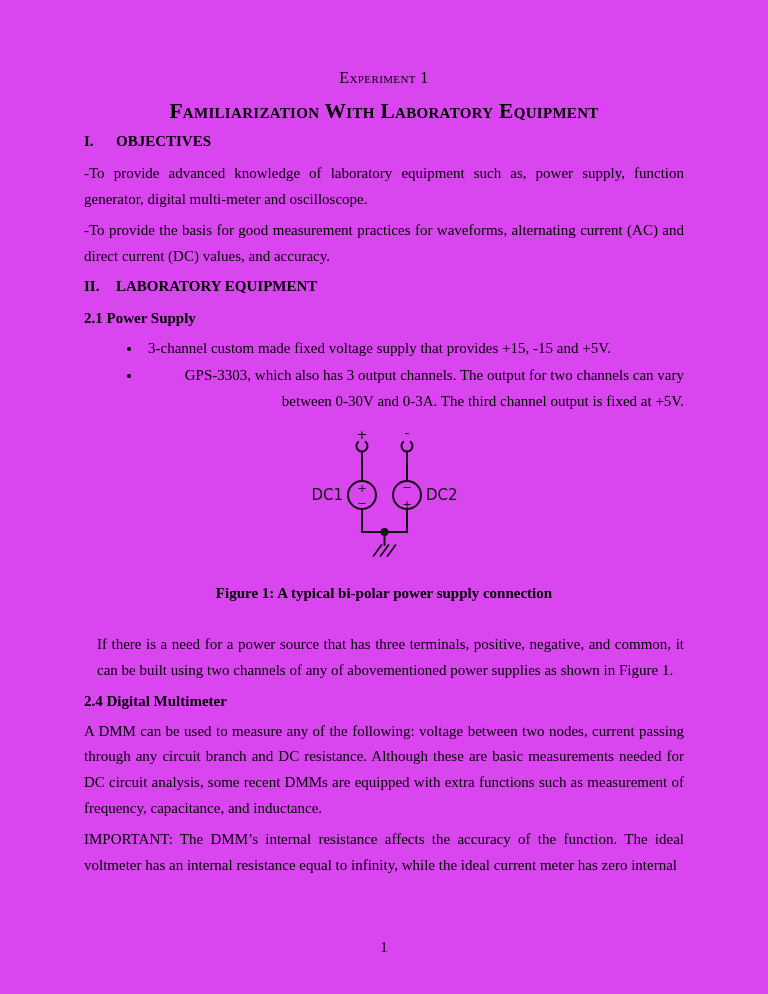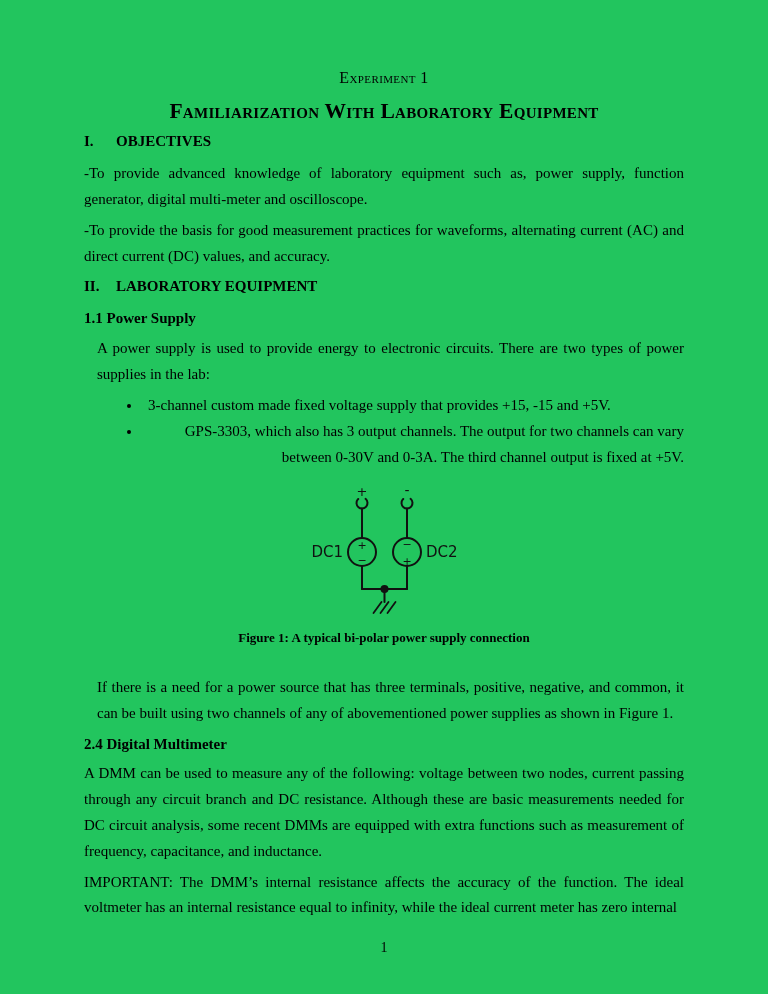--- a/index.html
+++ b/index.html
@@ -7,7 +7,7 @@
   .page {
     width: 768px;
     height: 994px;
-    background: #22c55e;
+    background: #d946ef;
     padding: 64px 84px 0 84px;
     position: relative;
     overflow: hidden;

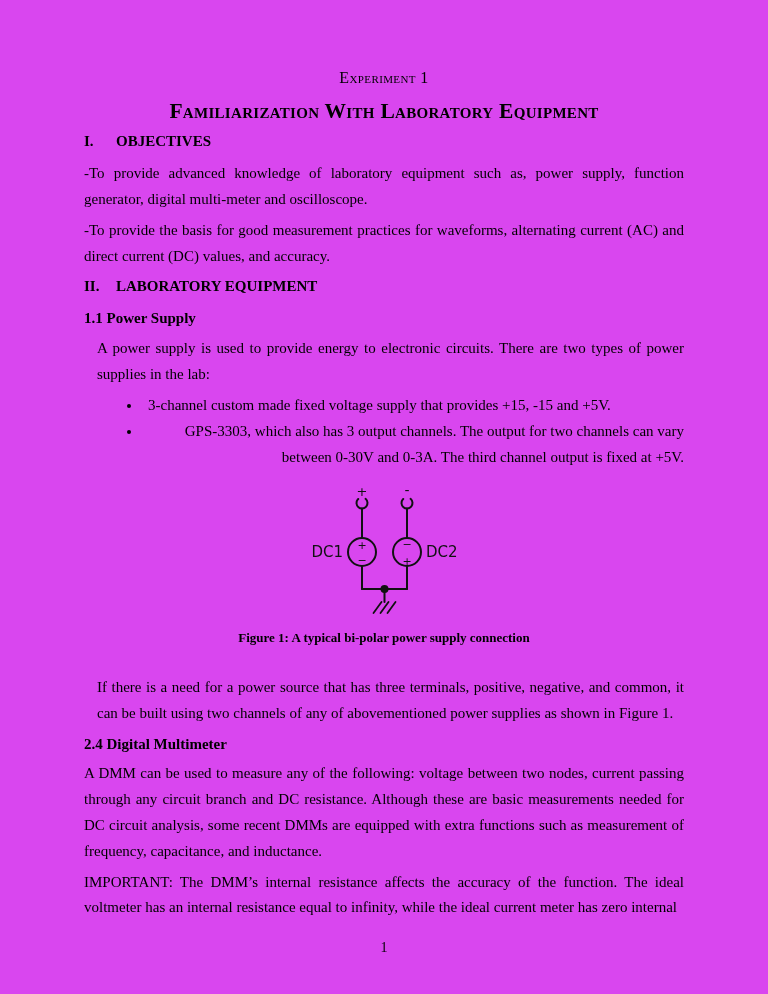--- a/index.html
+++ b/index.html
@@ -97,7 +97,7 @@
     <span class="num">II.</span><span>LABORATORY EQUIPMENT</span>
   </div>
 
-  <div class="sub-heading">1.1 Power Supply</div>
+  <div class="sub-heading">2.1 Power Supply</div>
   <p class="body indented">A power supply is used to provide energy to electronic circuits. There are two types of power supplies in the lab:</p>
 
   <ul class="bullets">

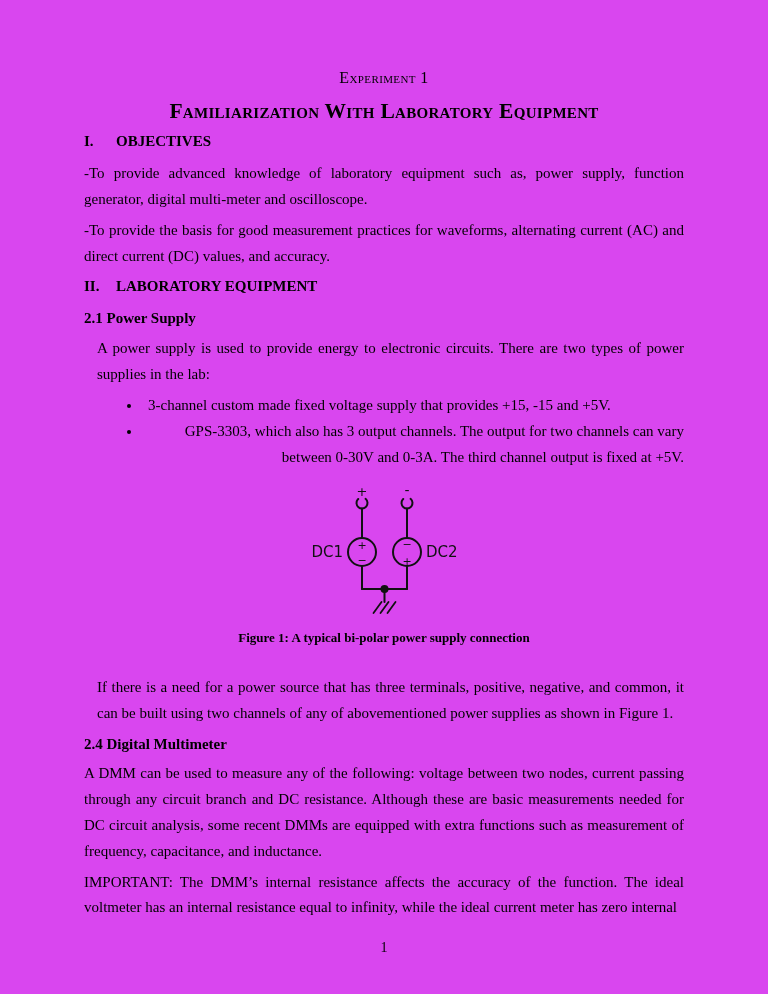--- a/index.html
+++ b/index.html
@@ -98,7 +98,6 @@
   </div>
 
   <div class="sub-heading">2.1 Power Supply</div>
-  <p class="body indented">A power supply is used to provide energy to electronic circuits. There are two types of power supplies in the lab:</p>
 
   <ul class="bullets">
     <li>3-channel custom made fixed voltage supply that provides +15, -15 and +5V.</li>

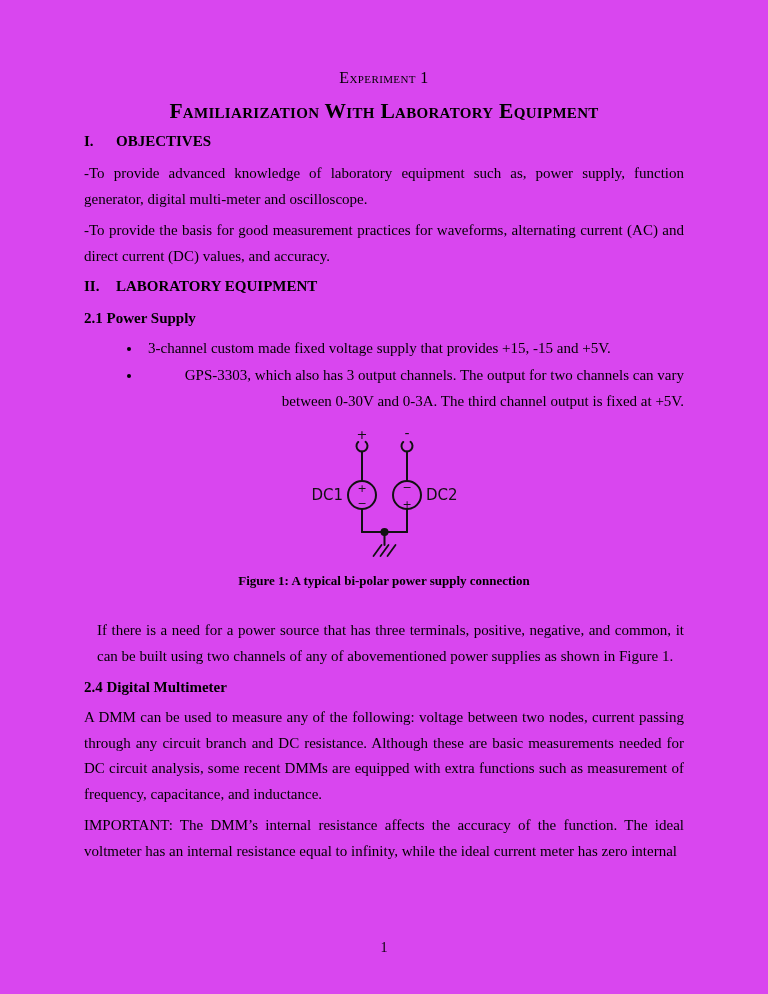--- a/index.html
+++ b/index.html
@@ -64,9 +64,9 @@
   }
   .fig-caption {
     font-weight: bold;
-    font-size: 13px;
+    font-size: 15px;
     line-height: 1.4;
-    margin-top: 0;
+    margin-top: 11px;
   }
   .circuit { display: inline-block; }
   .page-number {

